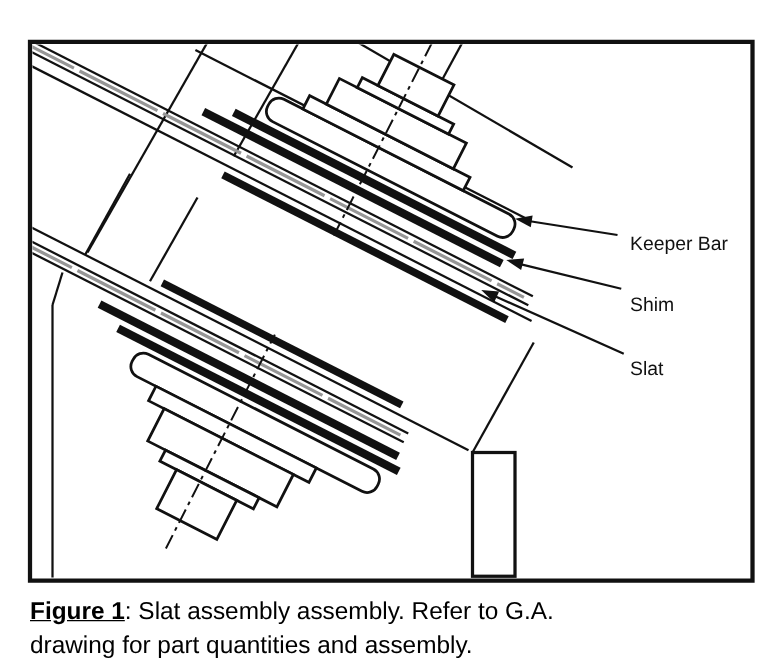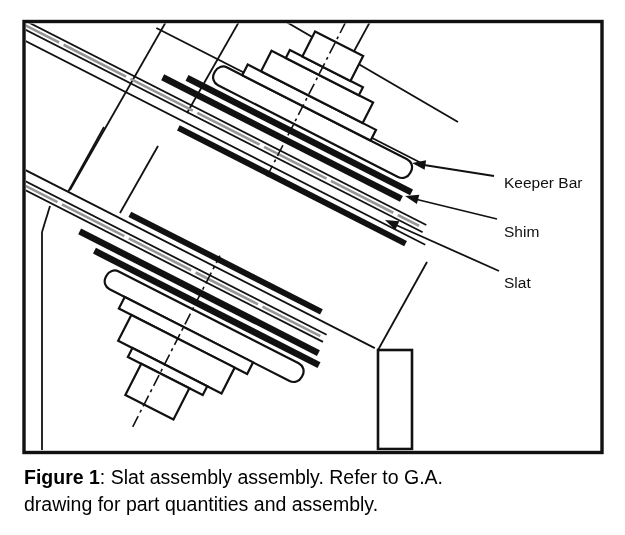--- a/index.html
+++ b/index.html
@@ -8,7 +8,7 @@
     font-family:"Liberation Sans", sans-serif;
     position:relative;overflow:hidden;
   }
-  .stage{position:absolute;left:0;top:0;width:625px;height:378px;}
+  .stage{position:absolute;left:0;top:12px;width:625px;height:378px;}
   svg{position:absolute;left:0;top:0;}
   
   .thin{stroke:#111111;stroke-width:1.8;fill:none;stroke-linecap:butt;}

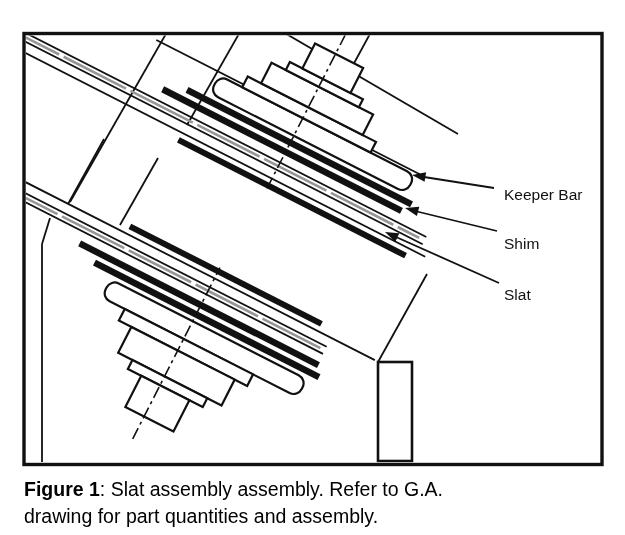--- a/index.html
+++ b/index.html
@@ -25,7 +25,7 @@
     position:absolute;left:24px;top:464px;width:570px;
     font-size:19.5px;line-height:26.5px;color:#000000;
   }
-  .caption b{font-weight:bold;}
+  .caption b{font-weight:bold;text-decoration:underline;}
 </style>
 </head>
 <body>

